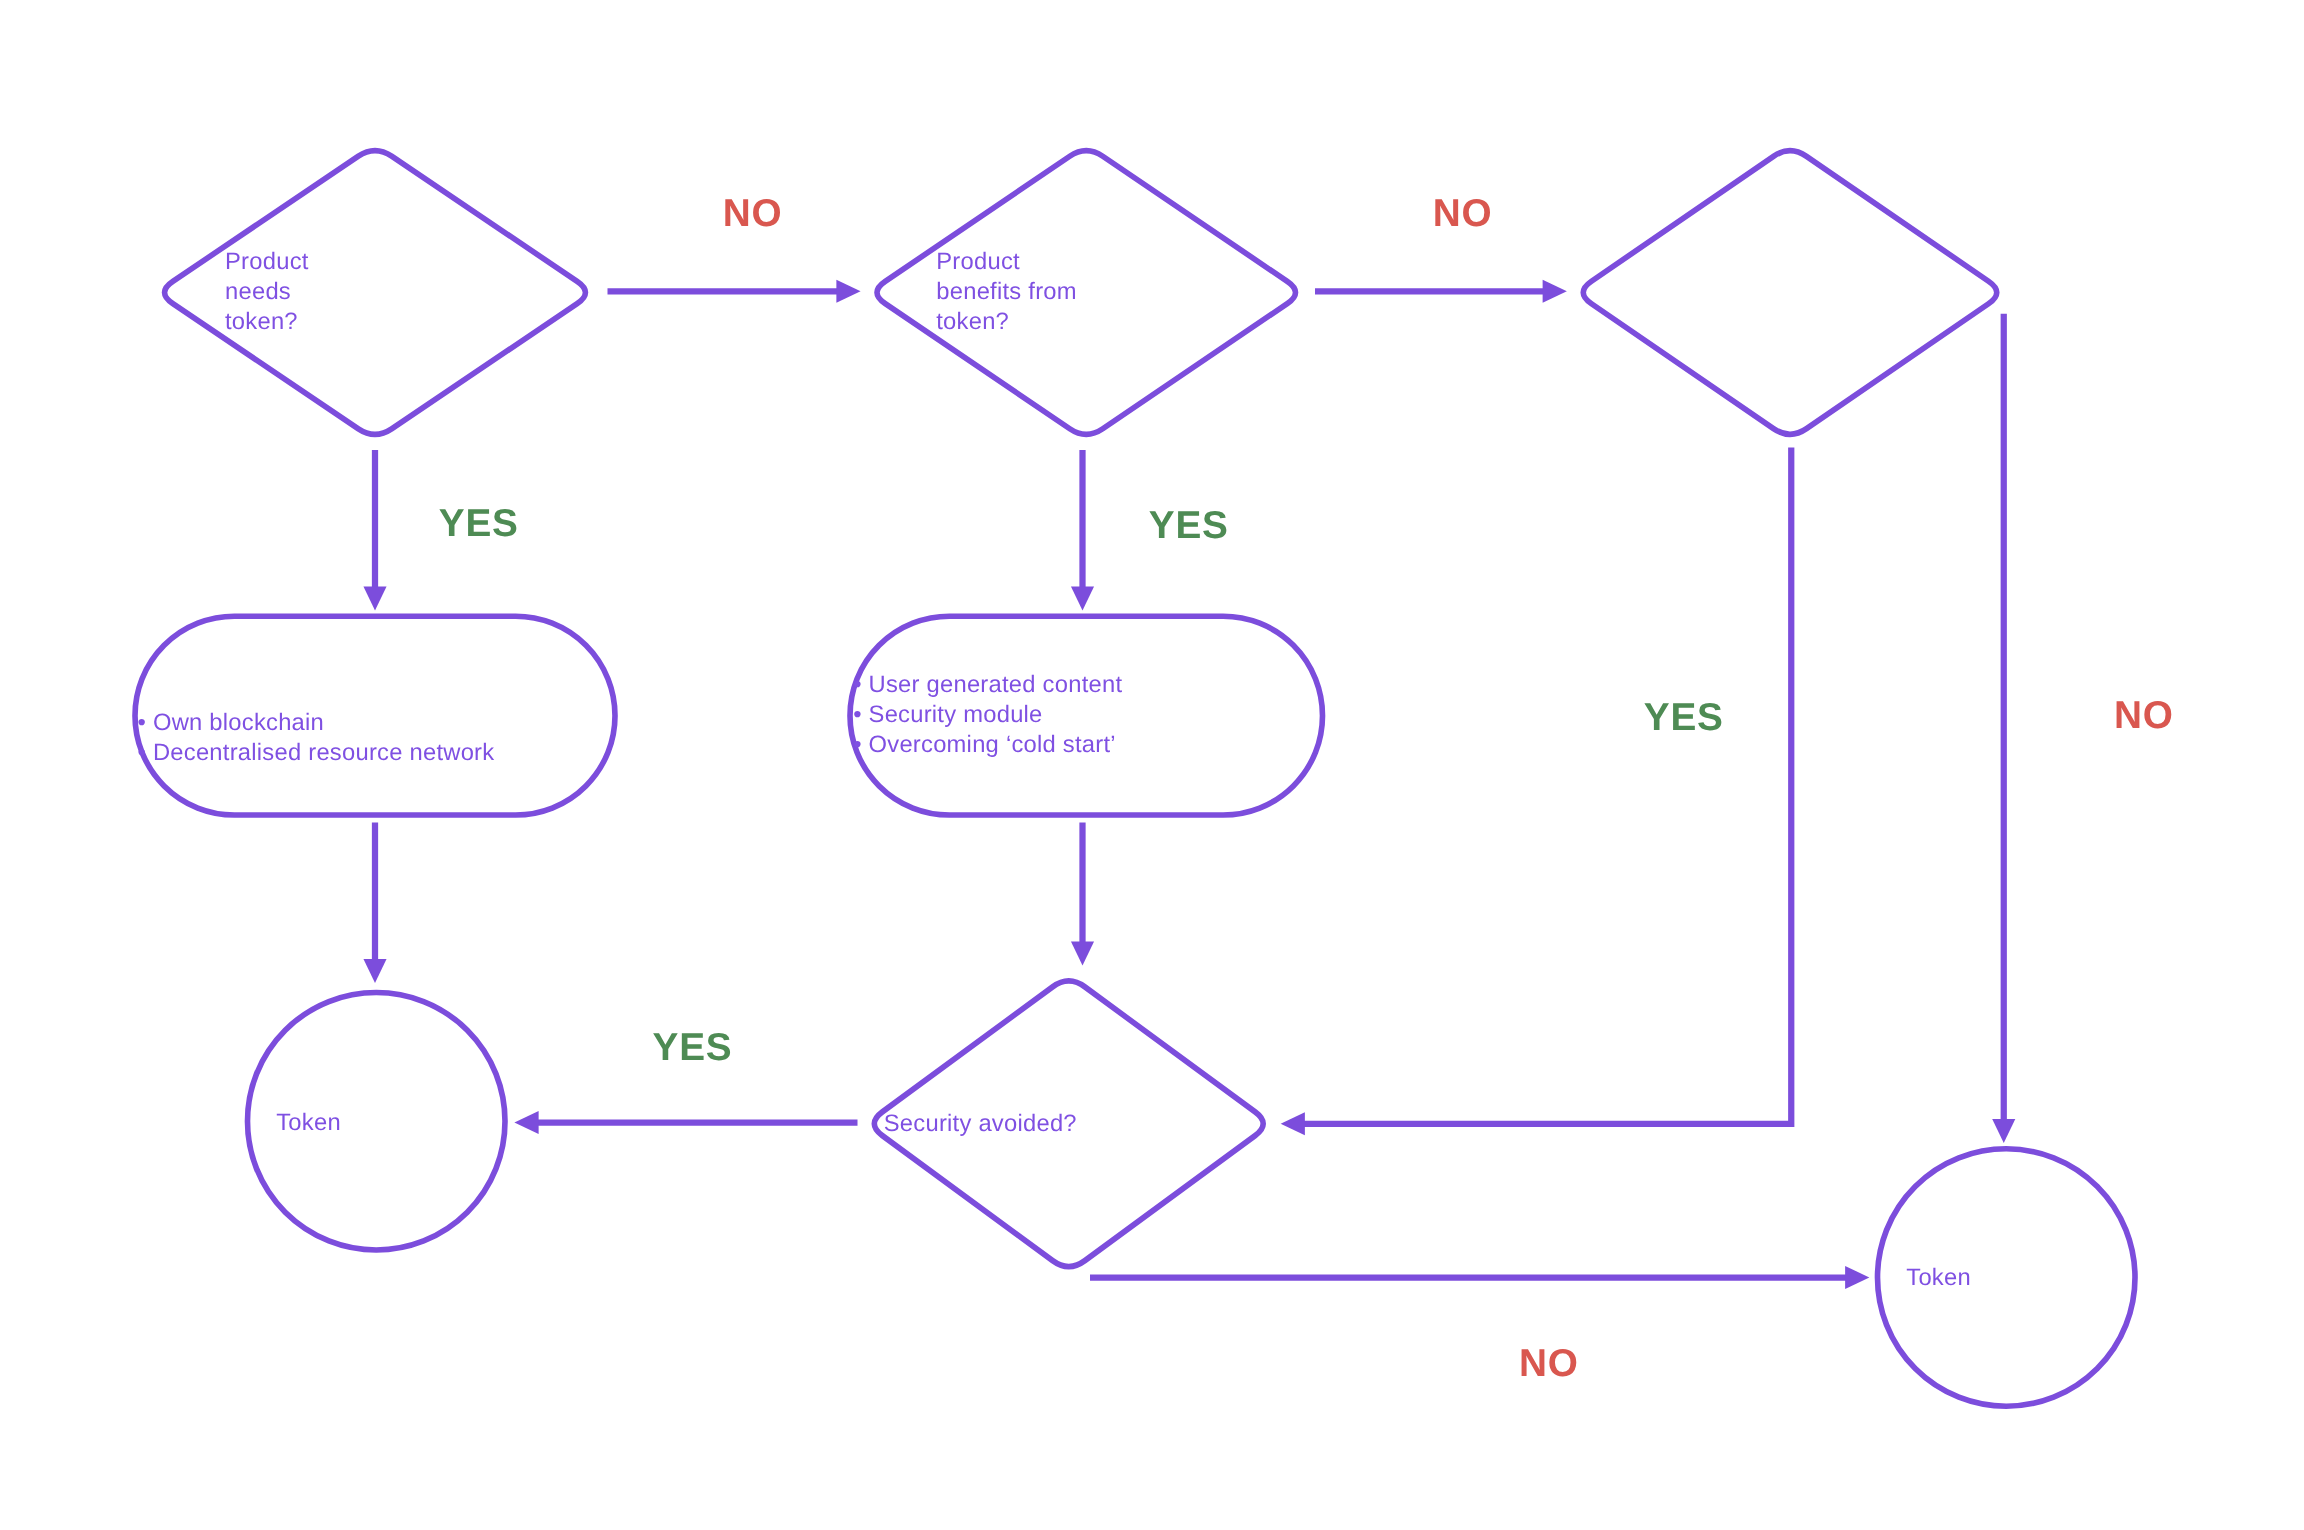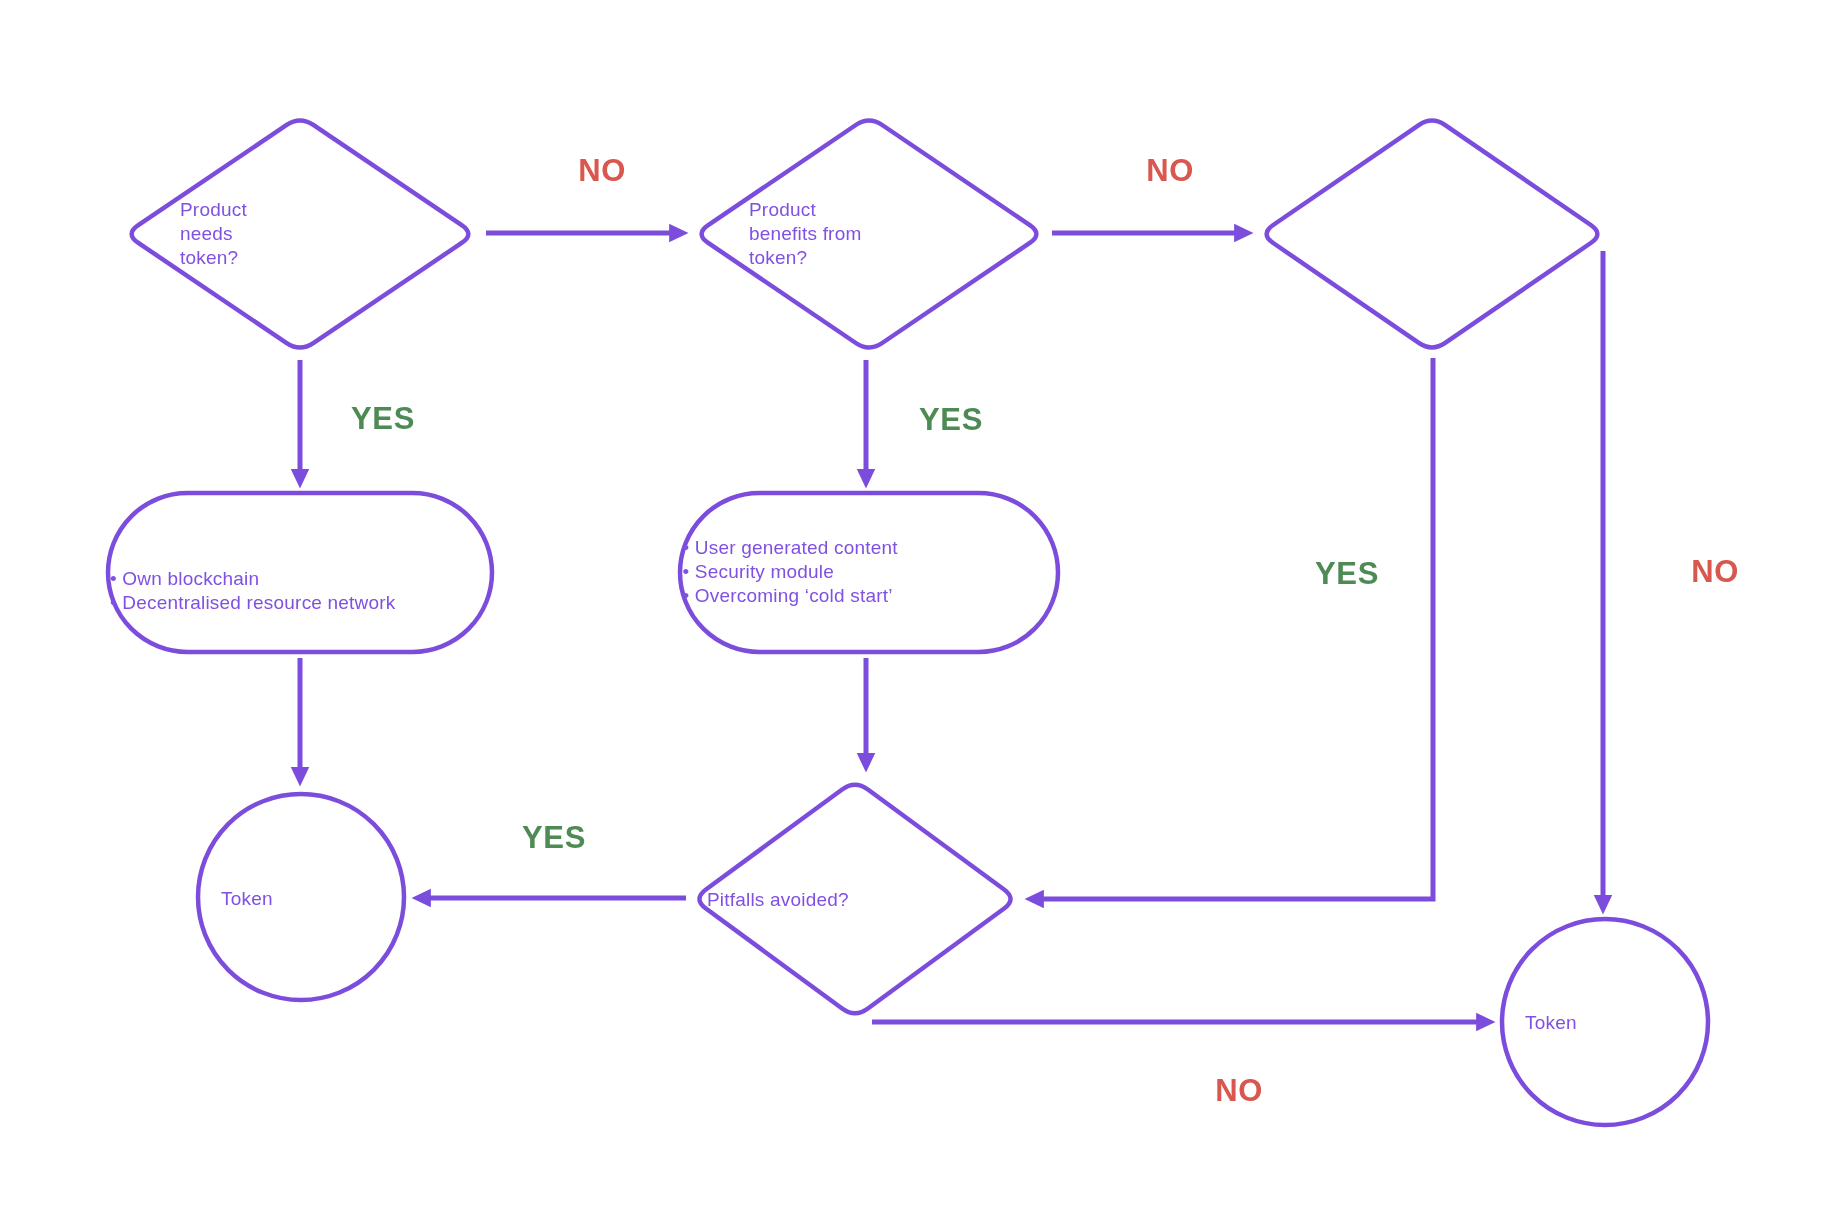--- a/index.html
+++ b/index.html
@@ -72,7 +72,7 @@
   <div class="node-label" style="left:869px; top:572px; width:373px;">• User generated content
 • Security module
 • Overcoming ‘cold start’</div>
-  <div class="node-label" style="left:857px; top:900px; width:300px;">Pitfalls avoided?</div>
+  <div class="node-label" style="left:857px; top:900px; width:300px;">Security avoided?</div>
   <div class="node-label" style="left:301px; top:899px; width:160px;">Token</div>
   <div class="node-label" style="left:1605px; top:1023px; width:160px;">Token</div>
 

